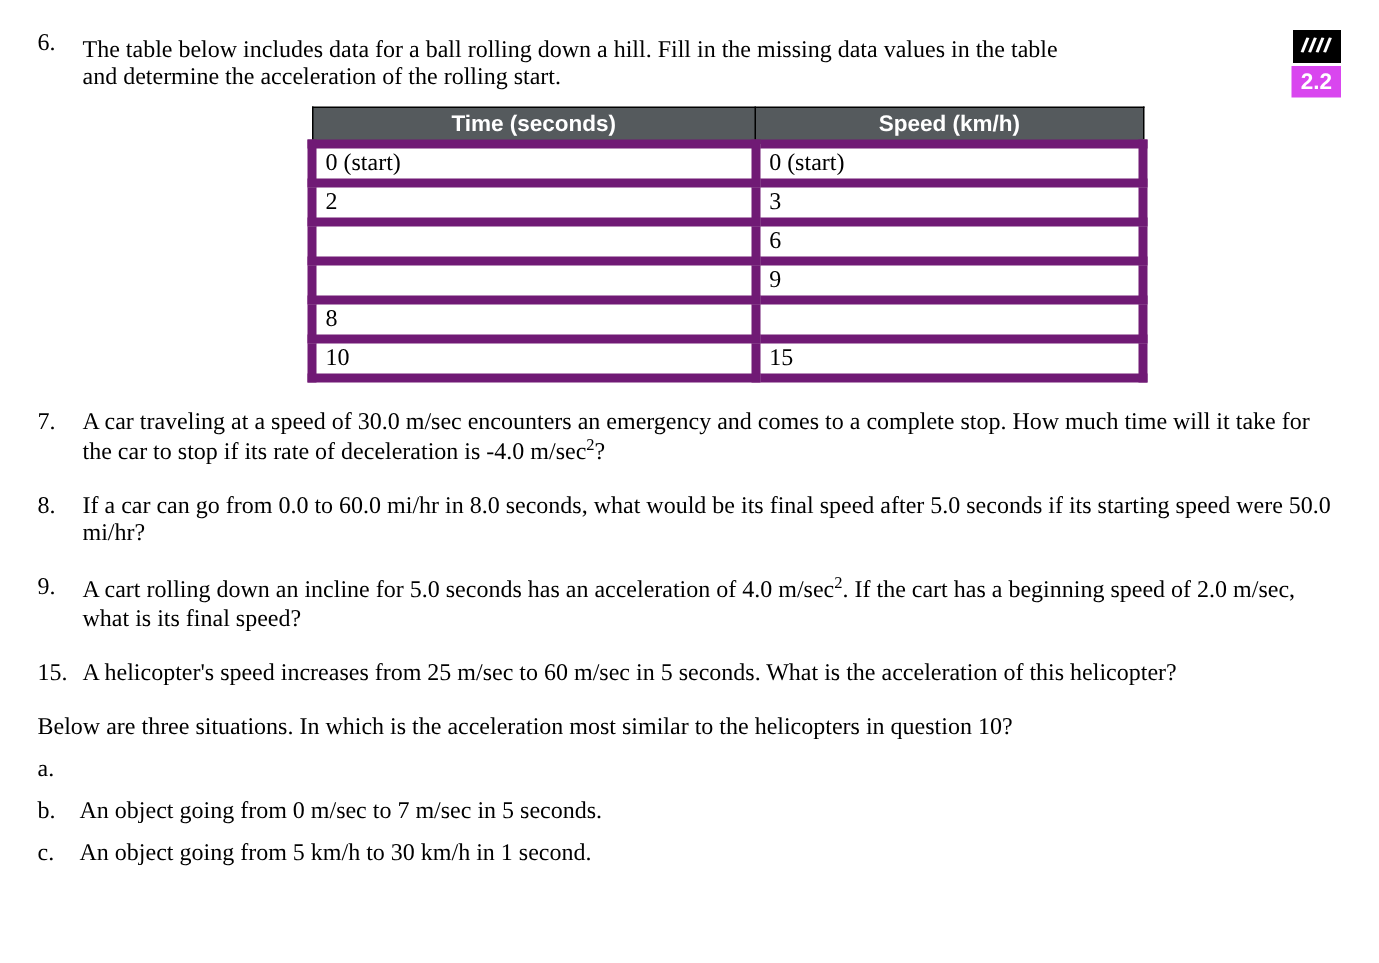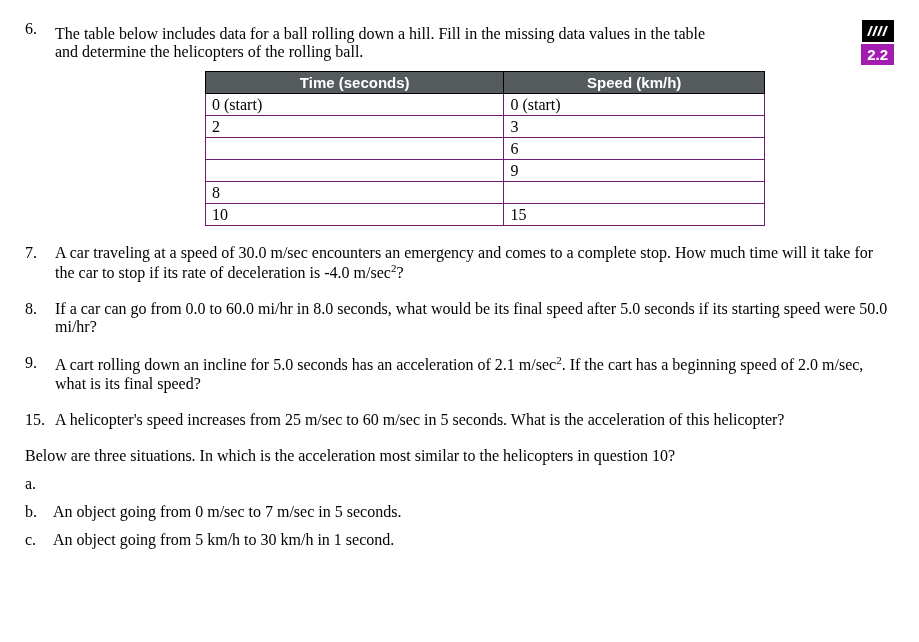--- a/index.html
+++ b/index.html
@@ -104,7 +104,7 @@
     <div class="q6-wrapper">
       <div class="q6-text">
         <span>The table below includes data for a ball rolling down a hill. Fill in the missing data values in the table</span><br>
-        <span>and determine the helicopters of the rolling ball.</span>
+        <span>and determine the acceleration of the rolling start.</span>
       </div>
       <div class="badge-container">
         <span class="badge-stripes">

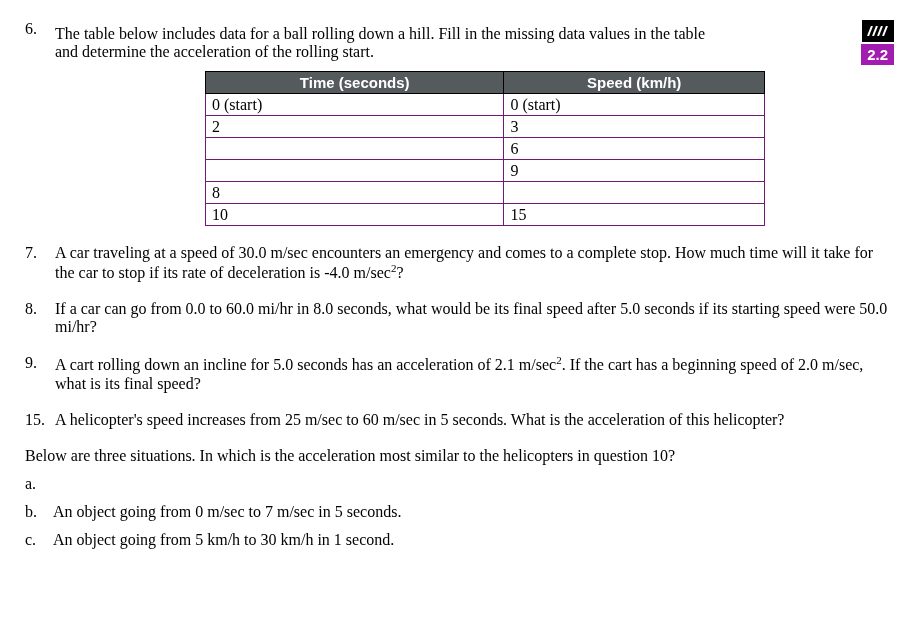--- a/index.html
+++ b/index.html
@@ -34,7 +34,7 @@
       flex: 1;
     }
     .badge {
-      background: #a21caf;
+      background: #d946ef;
       color: #fff;
       font-family: Arial, Helvetica, sans-serif;
       font-weight: bold;

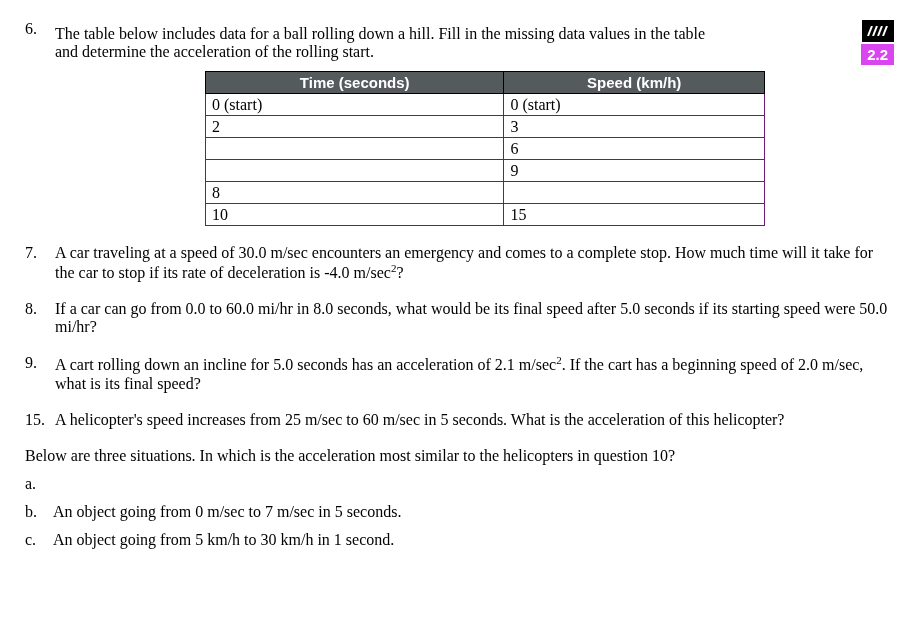--- a/index.html
+++ b/index.html
@@ -76,7 +76,7 @@
       text-align: center;
     }
     table.data-table td {
-      border: 1px solid #701a75;
+      border: 6px solid #701a75;
       padding: 1px 6px;
       height: 22px;
       font-size: 16px;

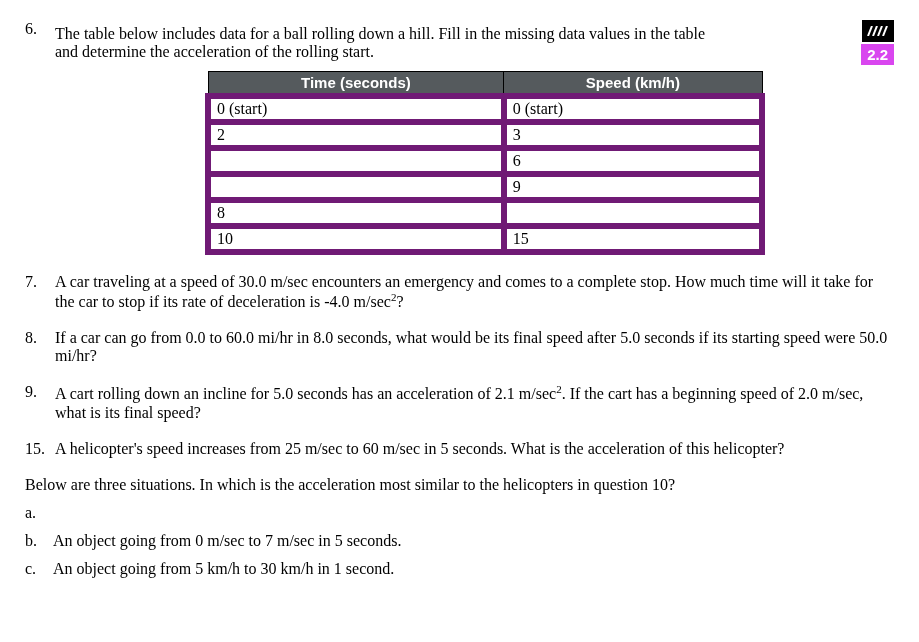--- a/index.html
+++ b/index.html
@@ -170,7 +170,7 @@
 <div class="question">
   <div class="q-num">9.</div>
   <div class="q-body">
-    <span>A cart rolling down an incline for 5.0 seconds has an acceleration of 2.1 m/sec</span><sup>2</sup><span>. If the cart has a beginning speed of 2.0 m/sec, what is its final speed?</span>
+    <span>A cart rolling down an incline for 5.0 seconds has an acceleration of 4.0 m/sec</span><sup>2</sup><span>. If the cart has a beginning speed of 2.0 m/sec, what is its final speed?</span>
   </div>
 </div>
 

